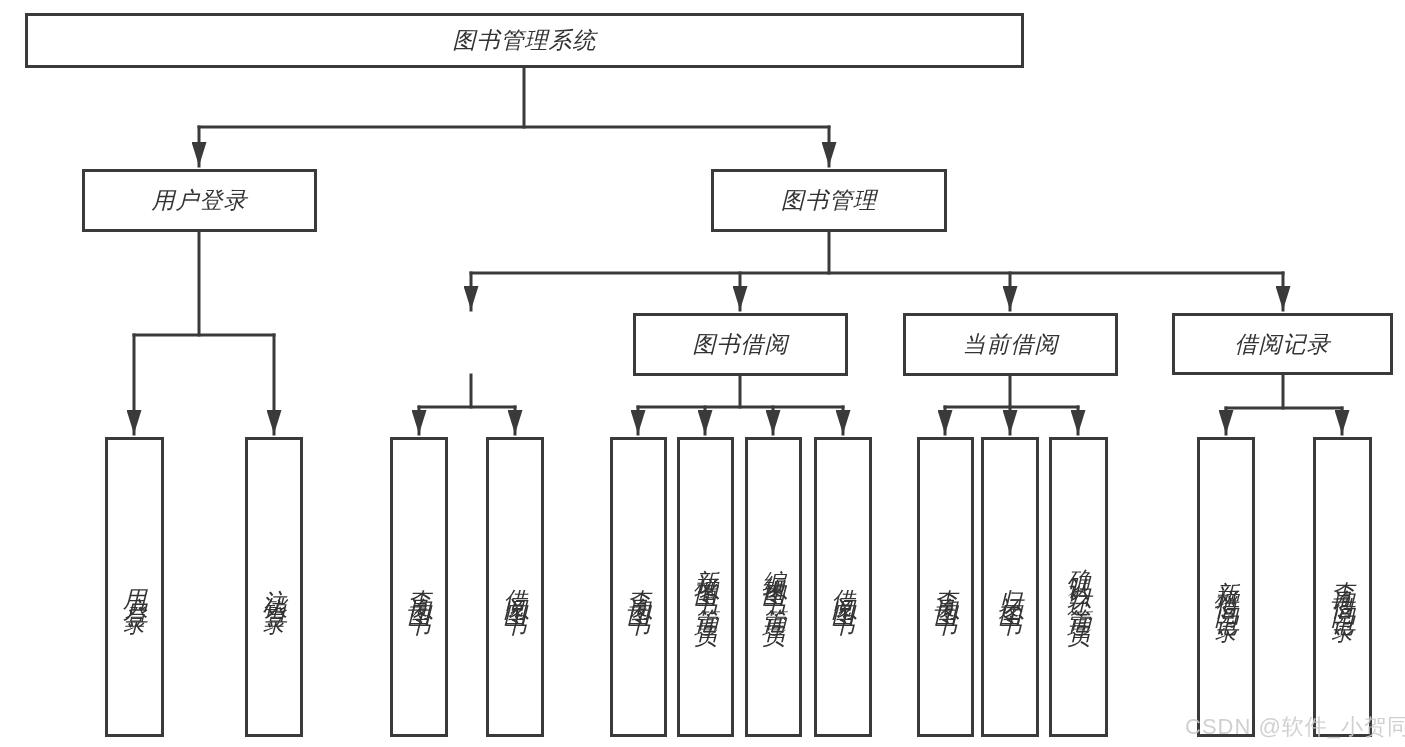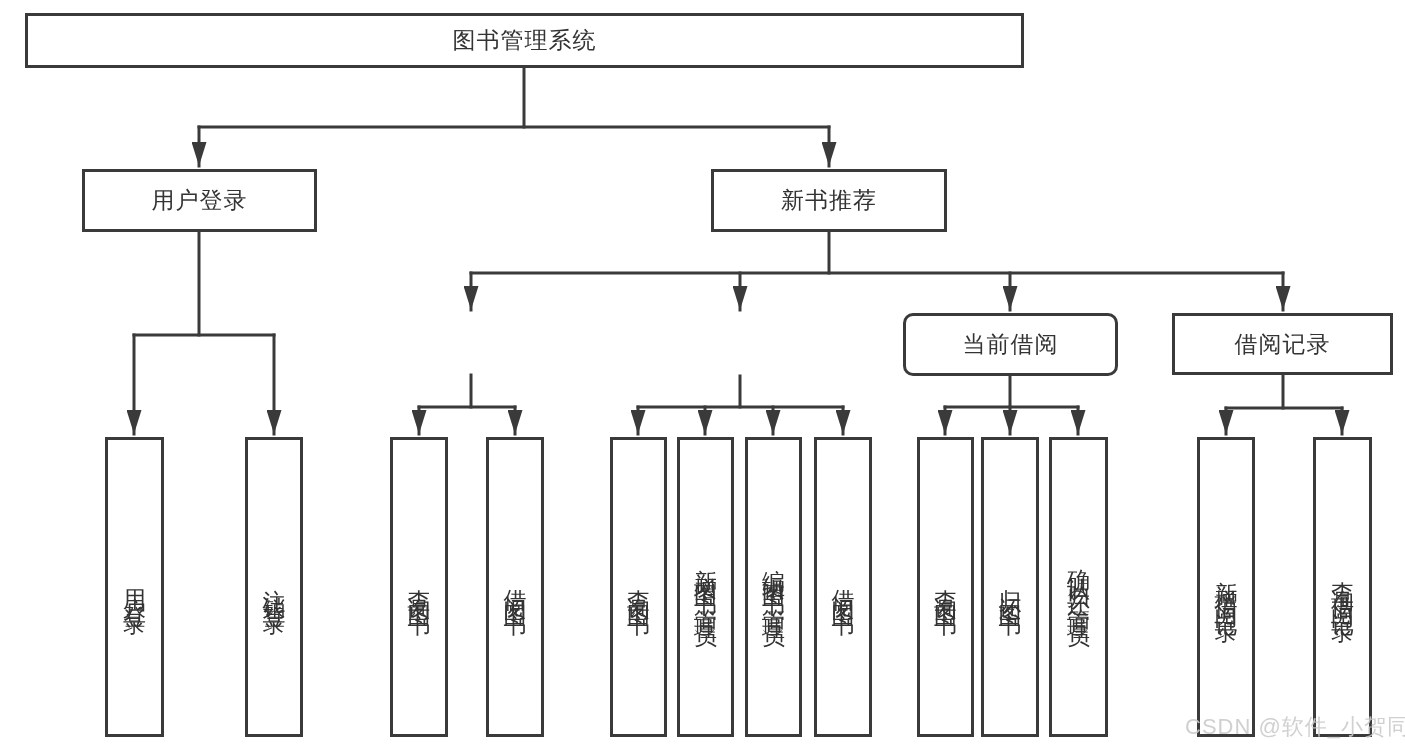--- a/index.html
+++ b/index.html
@@ -28,6 +28,7 @@
     color: #333333;
     font-size: 23px;
     letter-spacing: 1px;
+    font-style: italic;
   }
   .node .vtext {
     writing-mode: vertical-rl;

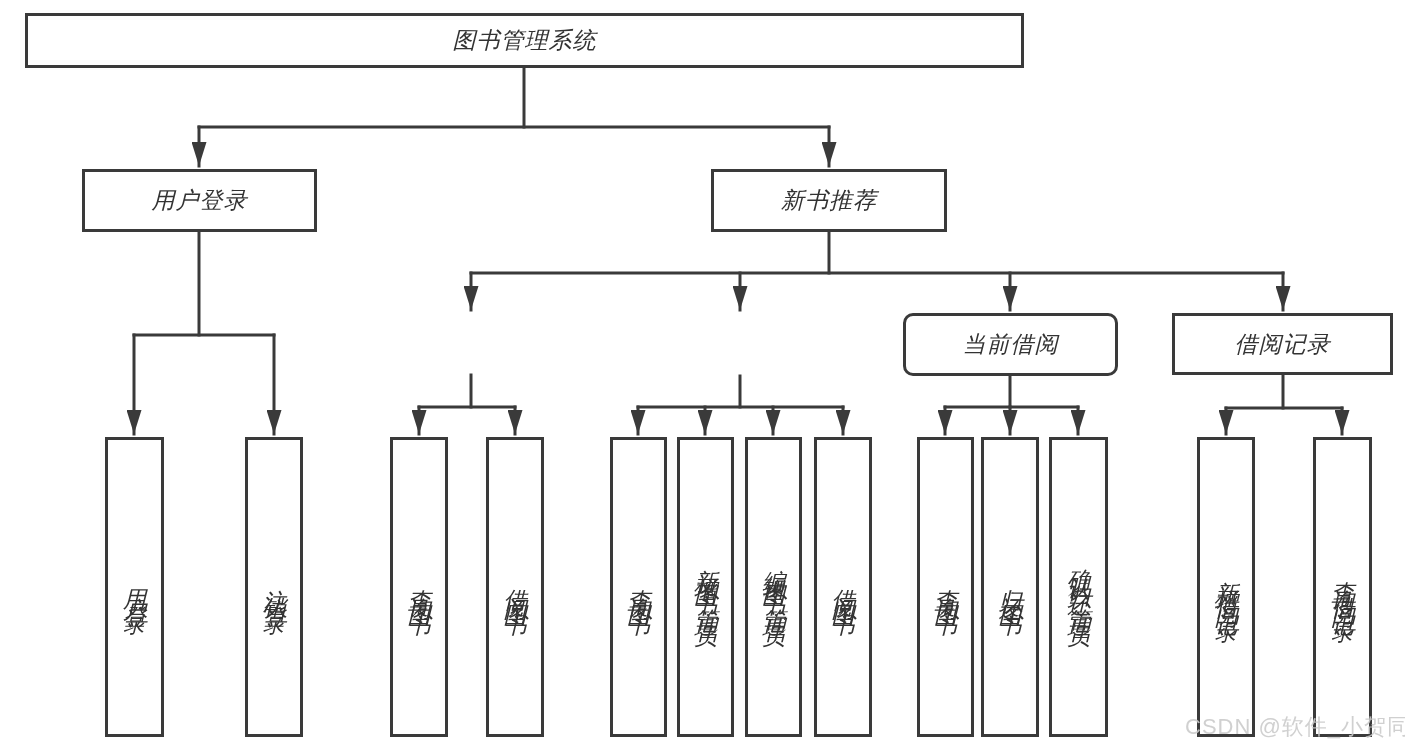--- a/index.html
+++ b/index.html
@@ -150,7 +150,7 @@
     <span>用户登录</span>
   </div>
   <div class="node" id="n-bookmgmt">
-    <span>新书推荐</span>
+    <span>图书管理</span>
   </div>
 
   <div class="node" id="n-current">

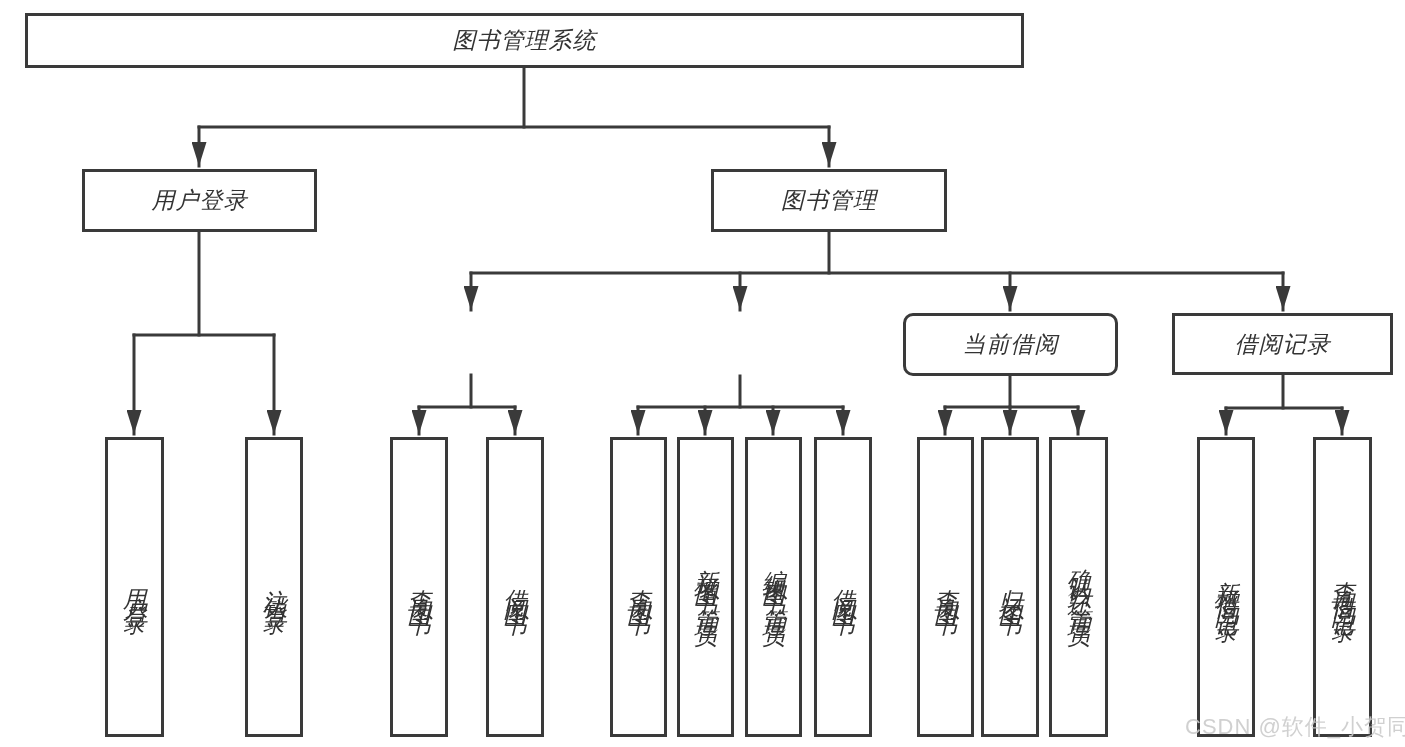--- a/index.html
+++ b/index.html
@@ -153,6 +153,9 @@
     <span>图书管理</span>
   </div>
 
+  <div class="node" id="n-borrow">
+    <span>图书借阅</span>
+  </div>
   <div class="node" id="n-current">
     <span>当前借阅</span>
   </div>

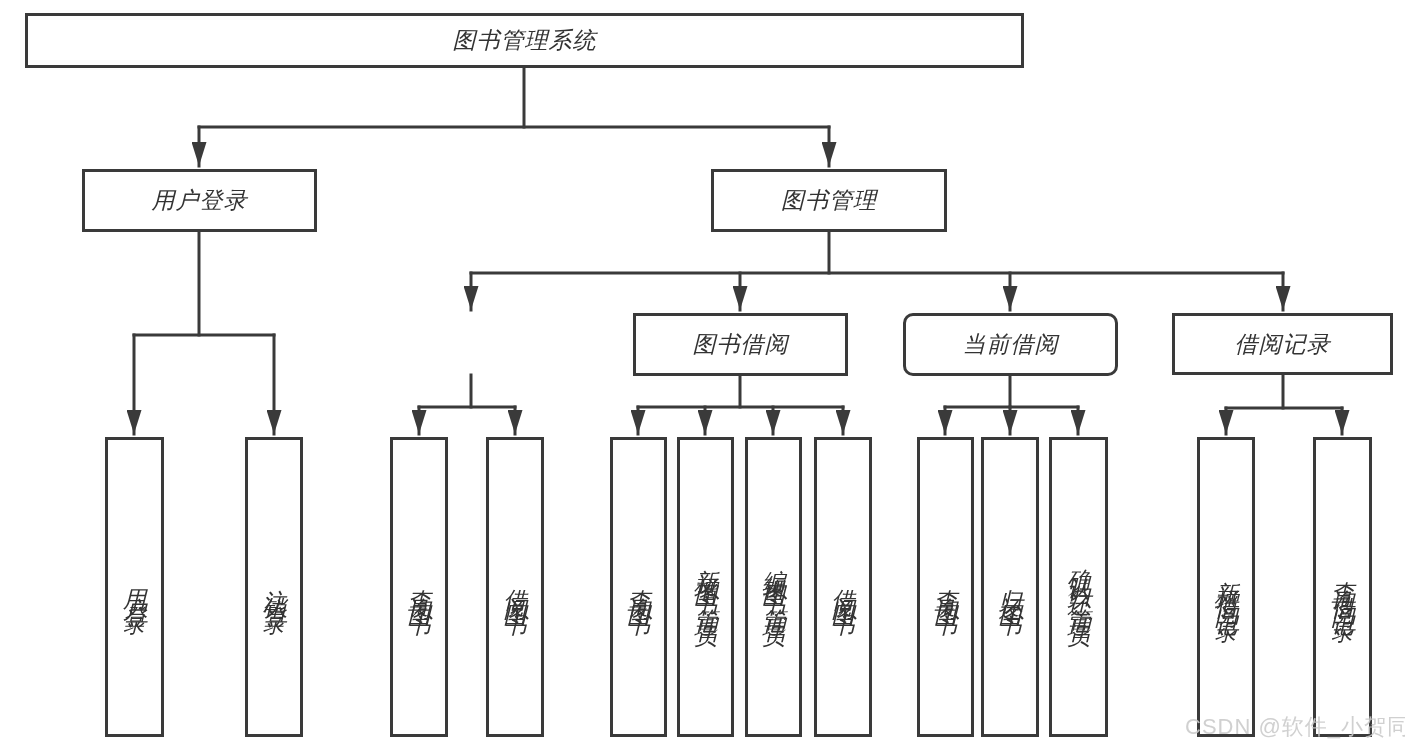--- a/index.html
+++ b/index.html
@@ -45,7 +45,7 @@
   
   #n-newrec  { left: 363px;  top: 313px; width: 216px; height: 62px; }
   #n-borrow  { left: 633px;  top: 313px; width: 215px; height: 63px; }
-  #n-current { left: 903px;  top: 313px; width: 215px; height: 63px; border-radius: 10px; }
+  #n-current { left: 903px;  top: 313px; width: 215px; height: 63px; }
   #n-record  { left: 1172px; top: 313px; width: 221px; height: 62px; }
   
   .leaf { top: 437px; height: 300px; }

